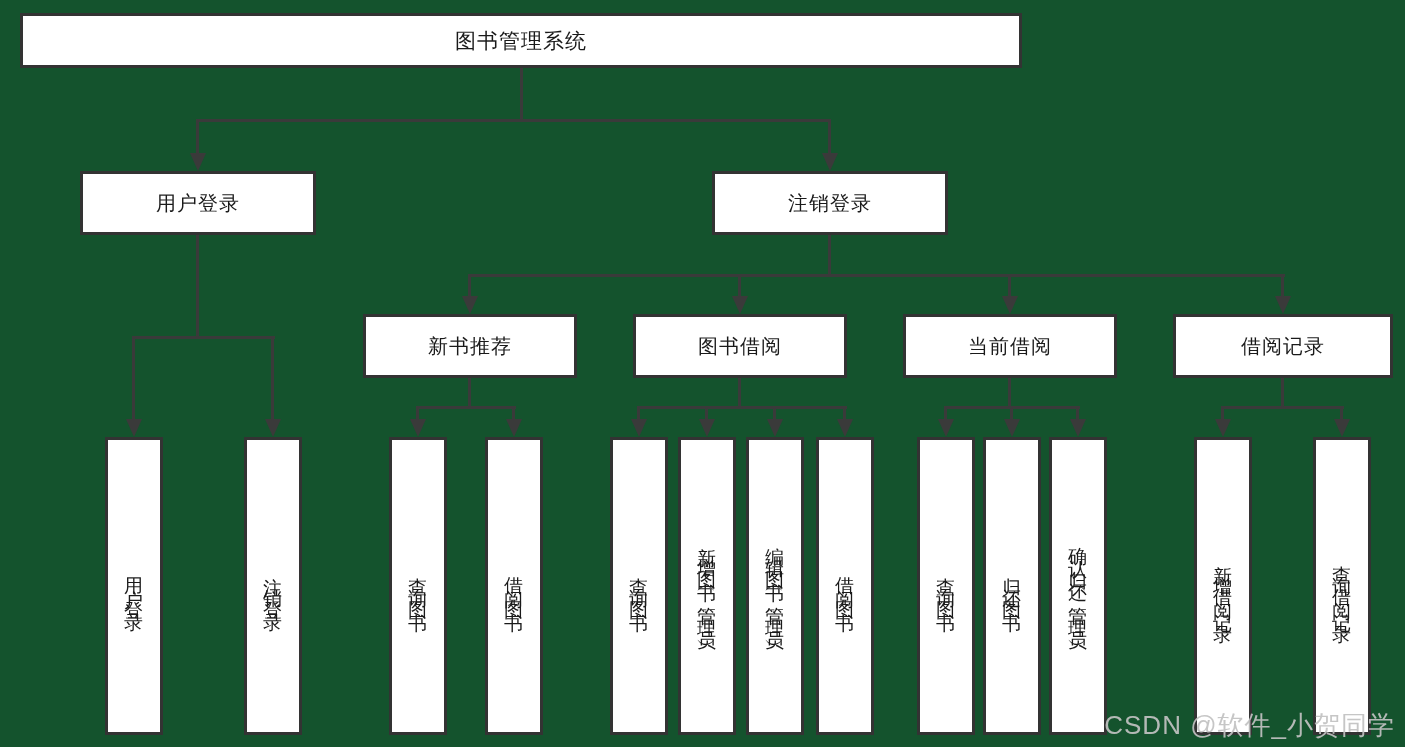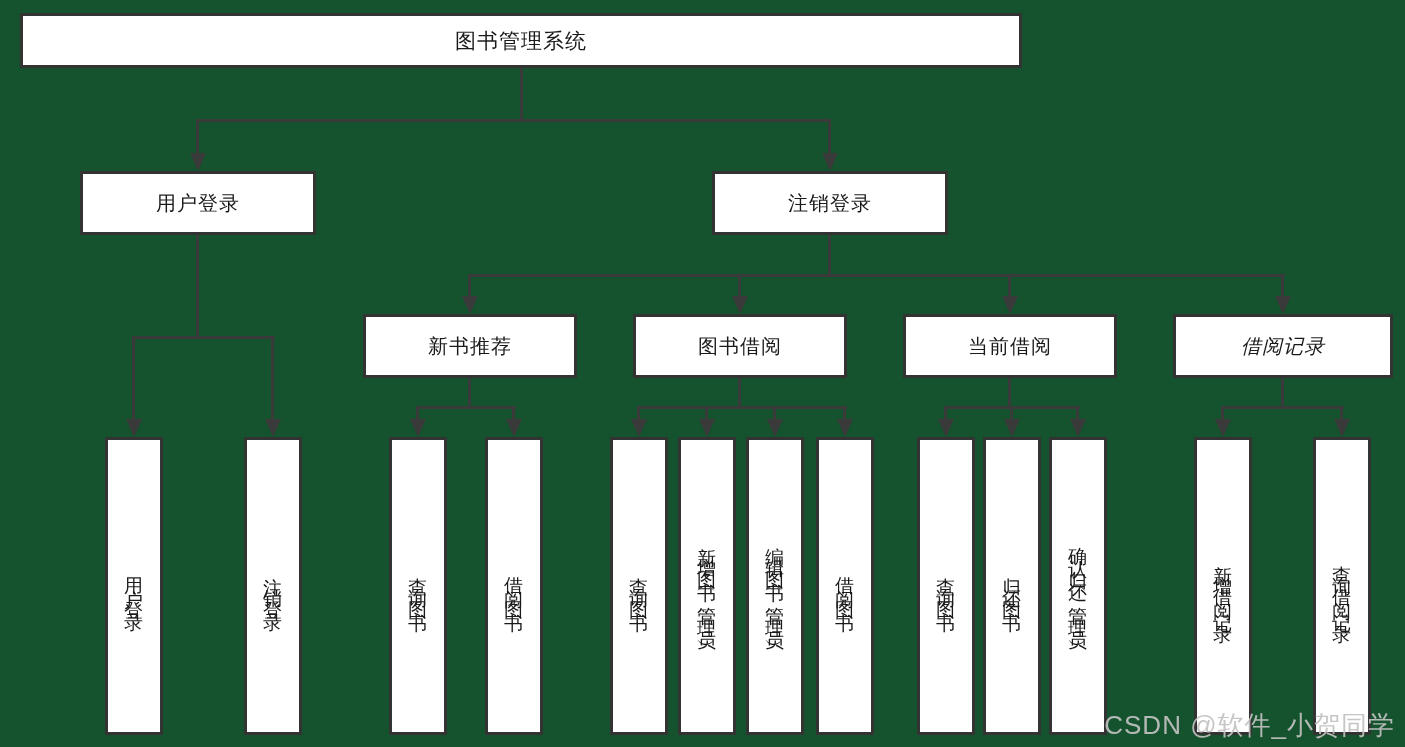--- a/index.html
+++ b/index.html
@@ -82,7 +82,7 @@
   <div class="box" style="left:633px; top:314px; width:214px; height:64px;">
     <span>图书借阅</span>
   </div>
-  <div class="box" style="left:1173px; top:314px; width:220px; height:64px;font-style:italic;">
+  <div class="box" style="left:1173px; top:314px; width:220px; height:64px;">
     <span>借阅记录</span>
   </div>
 

